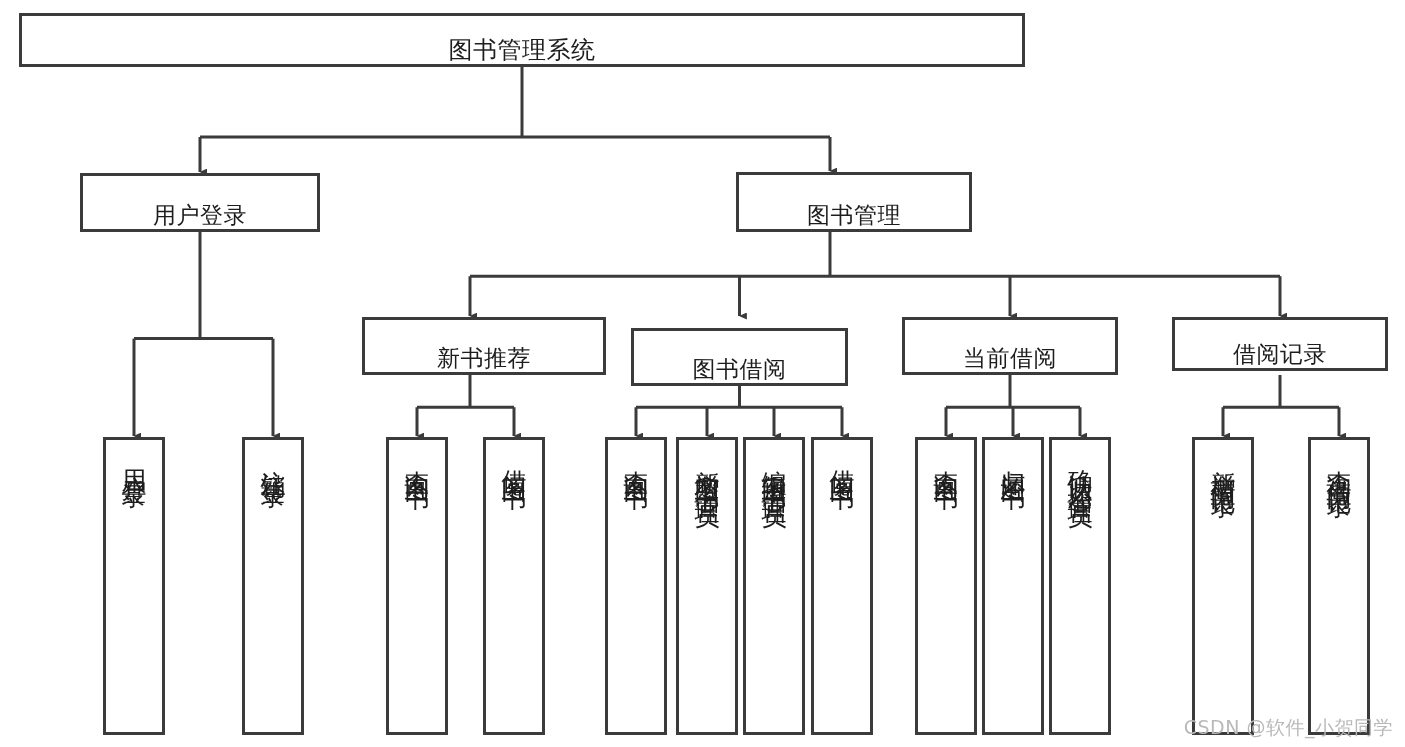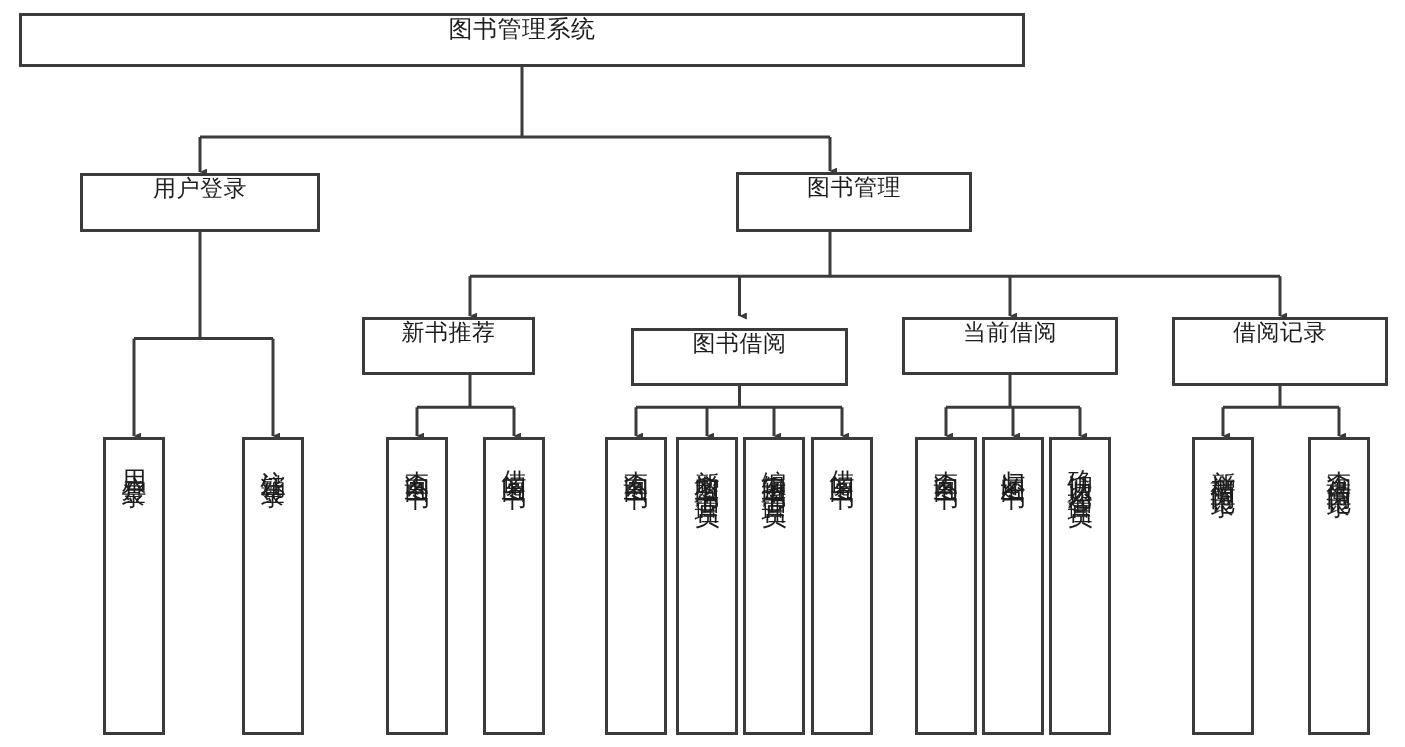--- a/index.html
+++ b/index.html
@@ -31,7 +31,7 @@
     background: #ffffff;
     border: 3px solid #3b3b3b;
     display: flex;
-    align-items: flex-start;
+    align-items: flex-end;
     justify-content: center;
     color: #1d1d1d;
   }

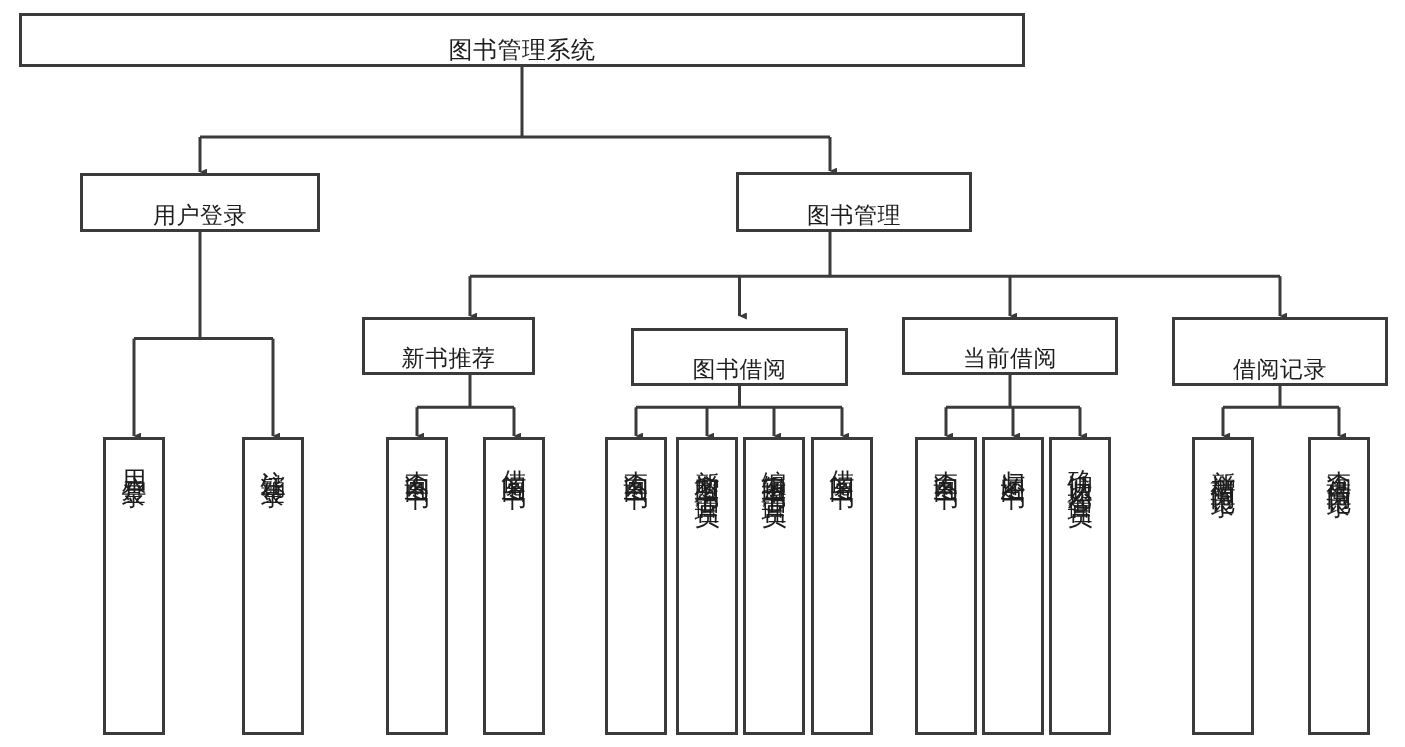--- a/index.html
+++ b/index.html
@@ -122,7 +122,7 @@
       <div class="node horiz" style="left: 736px; top: 172px; width: 236px; height: 60px;">
         <span class="lbl">图书管理</span>
       </div>
-      <div class="node horiz" style="left: 362px; top: 317px; width: 173px; height: 58px;">
+      <div class="node horiz" style="left: 362px; top: 317px; width: 244px; height: 58px;">
         <span class="lbl">新书推荐</span>
       </div>
       <div class="node horiz" style="left: 631px; top: 317px; width: 217px; height: 58px; margin-top: 11px;">

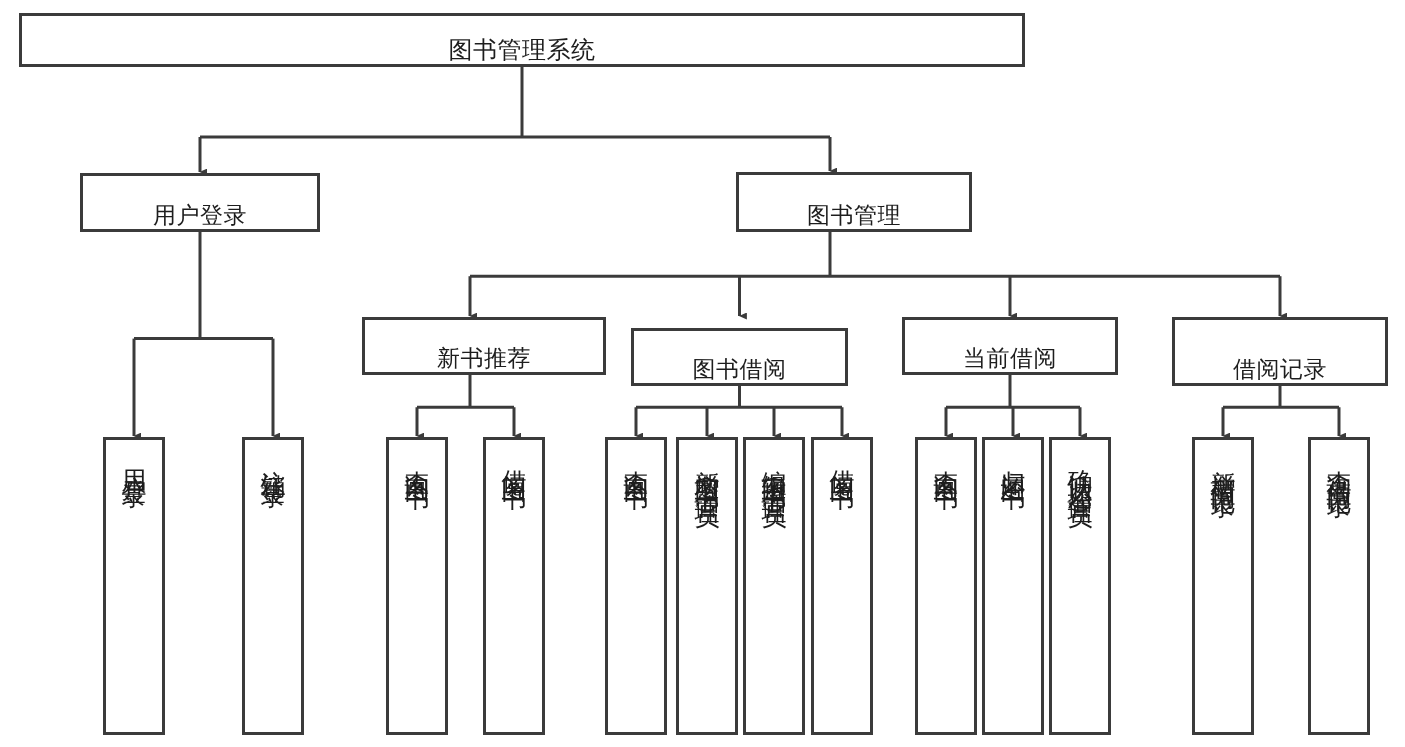--- a/index.html
+++ b/index.html
@@ -131,7 +131,7 @@
       <div class="node horiz" style="left: 902px; top: 317px; width: 216px; height: 58px;">
         <span class="lbl">当前借阅</span>
       </div>
-      <div class="node horiz" style="left: 1172px; top: 317px; width: 216px; height: 69px;">
+      <div class="node horiz" style="left: 1172px; top: 317px; width: 216px; height: 54px;">
         <span class="lbl">借阅记录</span>
       </div>
       <div class="node vert" style="left: 103px; top: 437px; width: 62px; height: 298px;">

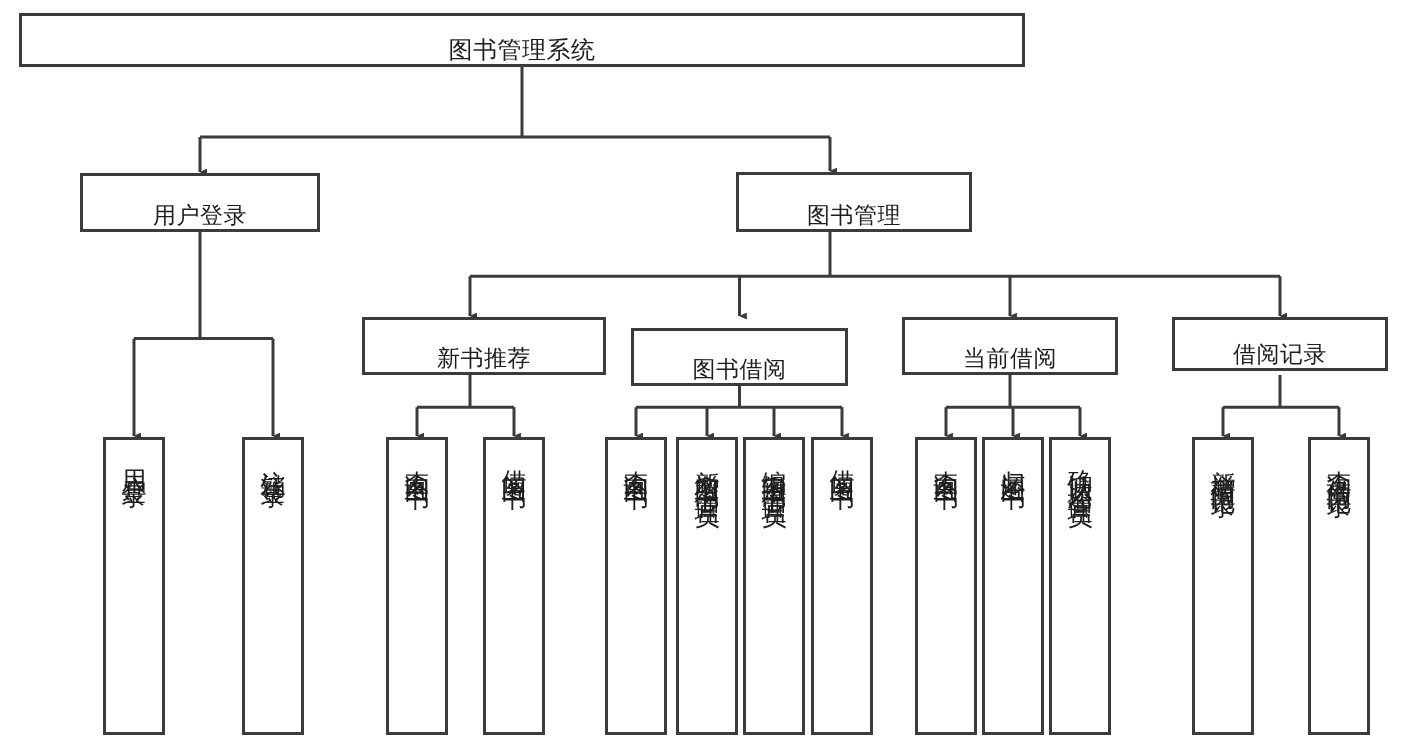--- a/index.html
+++ b/index.html
@@ -174,6 +174,7 @@
         <span class="lbl">查询借阅记录</span>
       </div>
     </div>
+  <div id="watermark">CSDN @软件_小贺同学</div>
 </div>
 
 </body></html>

